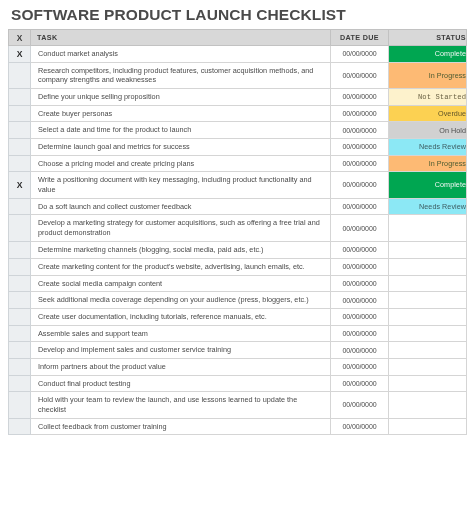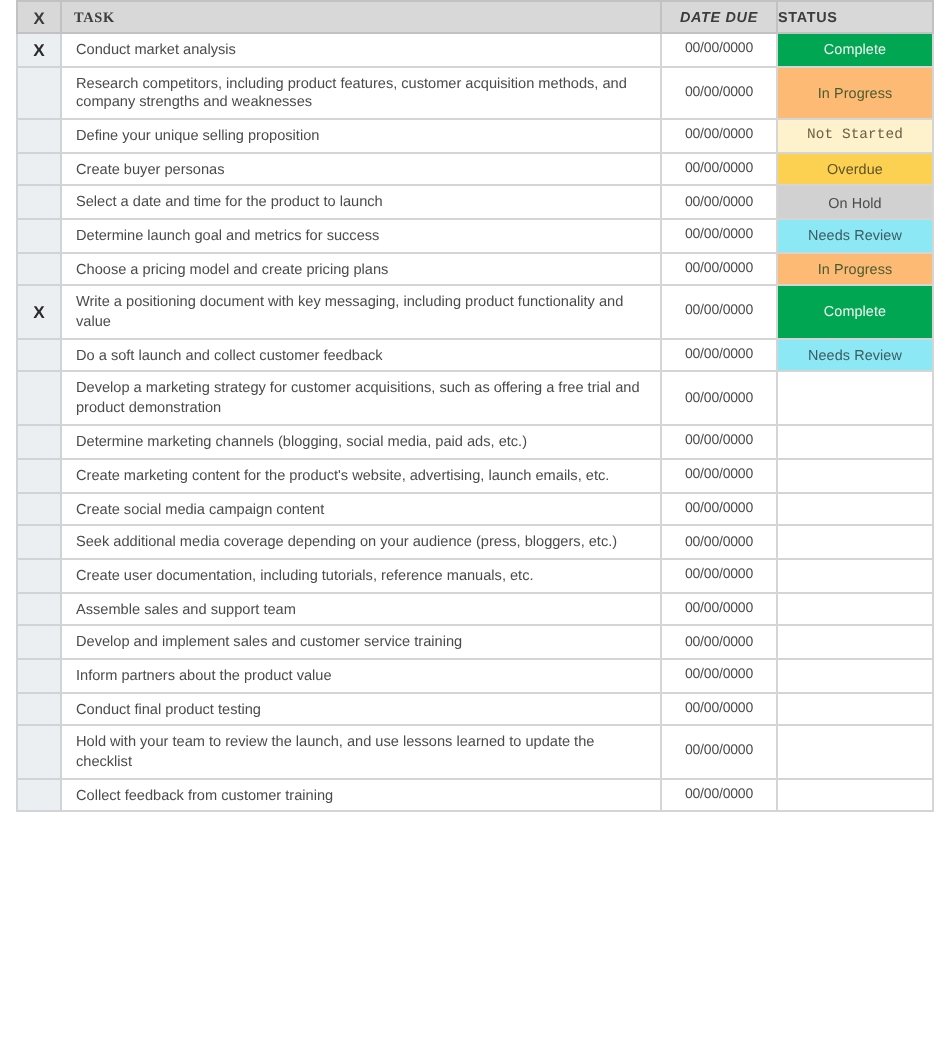--- a/index.html
+++ b/index.html
@@ -104,6 +104,7 @@
 
 <div class="sheet">
 
+  <div class="title">SOFTWARE PRODUCT LAUNCH CHECKLIST</div>
 
   <table class="checklist">
     <colgroup>

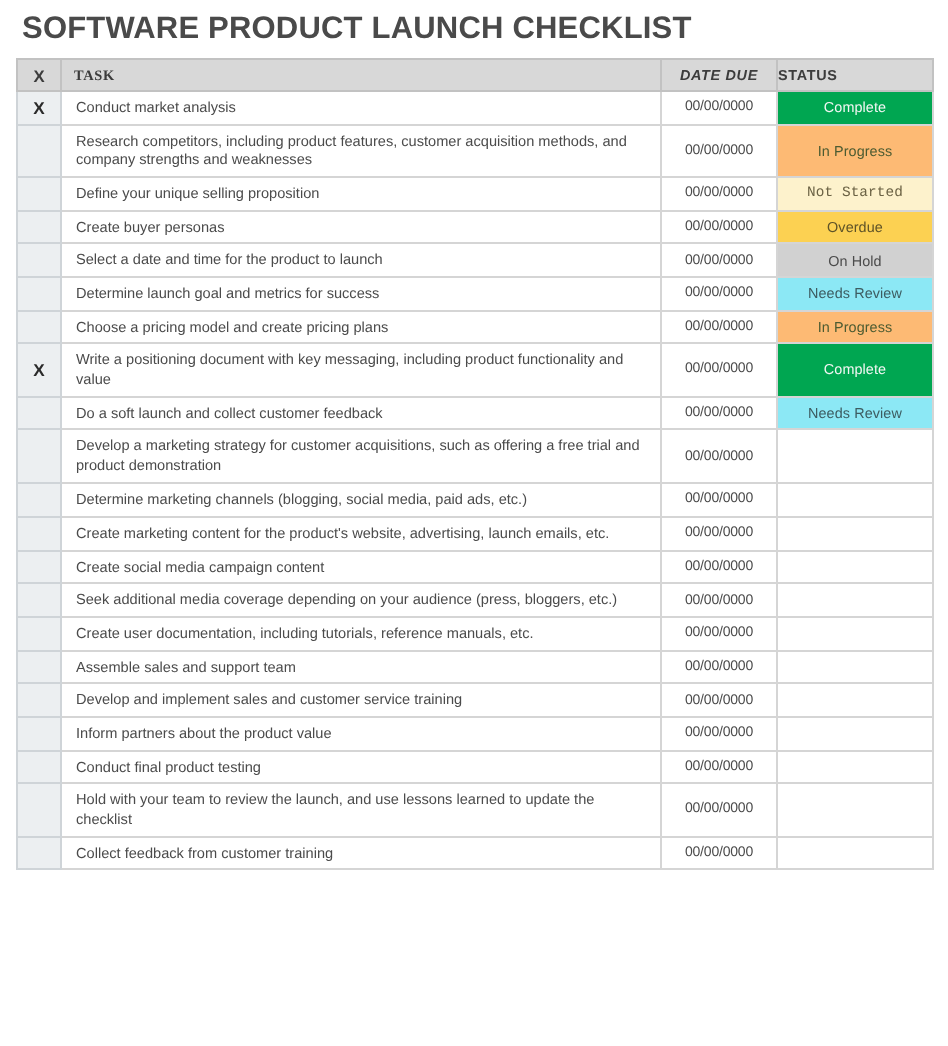--- a/index.html
+++ b/index.html
@@ -54,7 +54,7 @@
     vertical-align: middle;
   }
   thead th.h-check { text-align: center; font-size: 8.4px; letter-spacing: 0; }
-  thead th.h-task  { text-align: left; padding-left: 6px; font-family: Liberation Serif, serif; }
+  thead th.h-task  { text-align: left; padding-left: 6px; }
   thead th.h-date  { text-align: center; font-style: italic; }
   thead th.h-status{ text-align: left; }
 

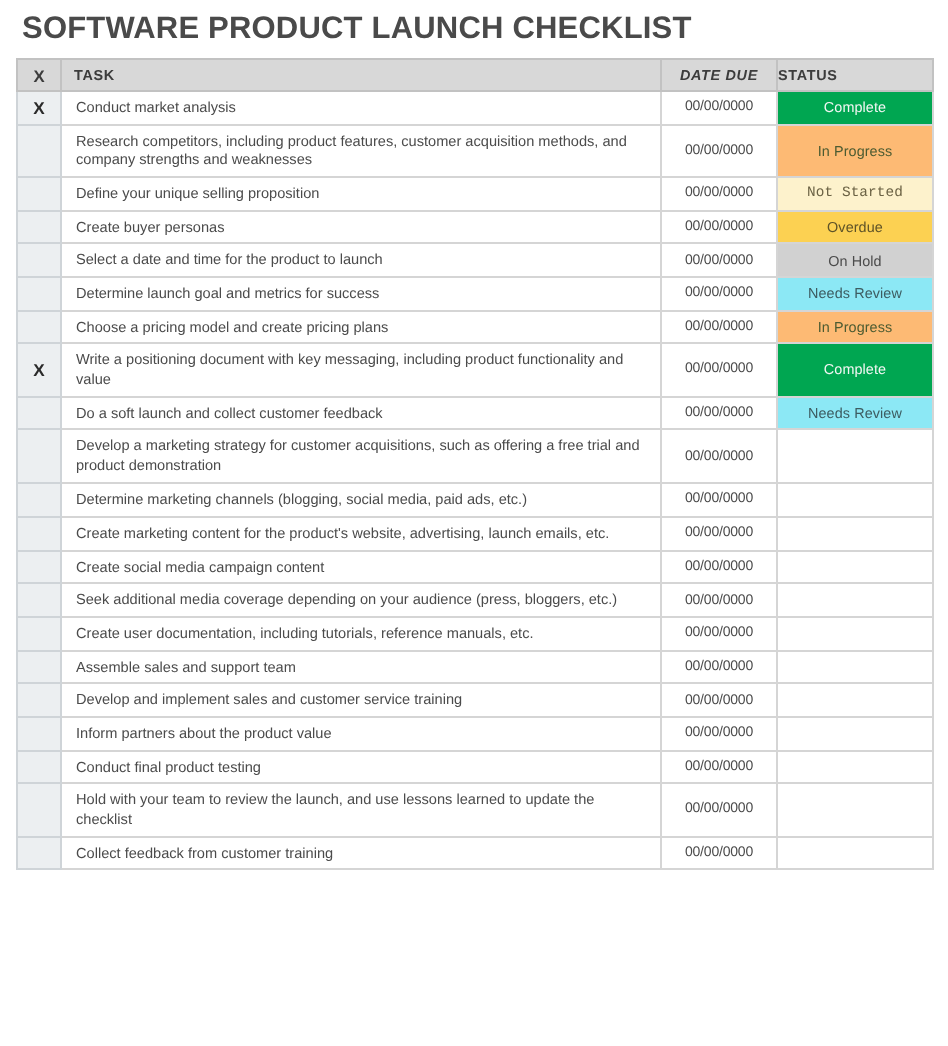--- a/index.html
+++ b/index.html
@@ -55,7 +55,7 @@
   }
   thead th.h-check { text-align: center; font-size: 8.4px; letter-spacing: 0; }
   thead th.h-task  { text-align: left; padding-left: 6px; }
-  thead th.h-date  { text-align: center; font-style: italic; }
+  thead th.h-date  { text-align: center; }
   thead th.h-status{ text-align: left; }
 
   tbody td {

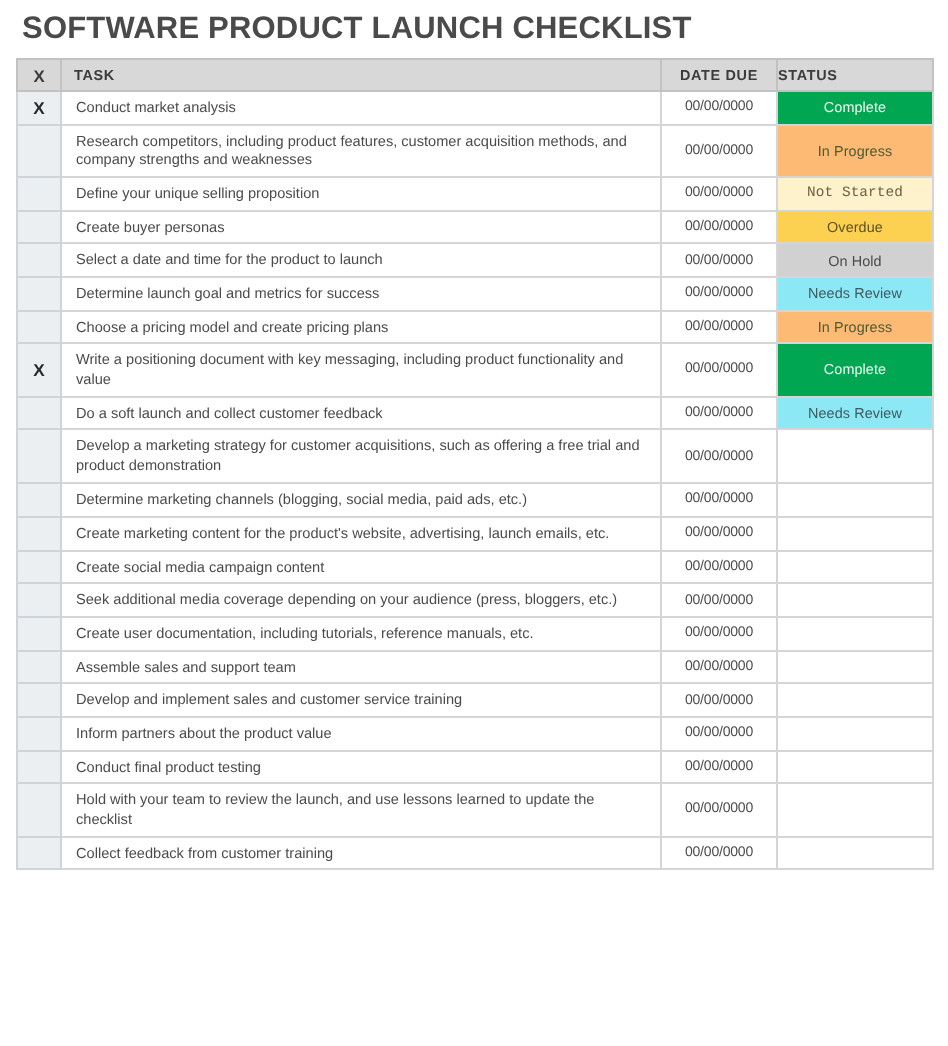--- a/index.html
+++ b/index.html
@@ -56,7 +56,7 @@
   thead th.h-check { text-align: center; font-size: 8.4px; letter-spacing: 0; }
   thead th.h-task  { text-align: left; padding-left: 6px; }
   thead th.h-date  { text-align: center; }
-  thead th.h-status{ text-align: left; }
+  thead th.h-status{ text-align: right; }
 
   tbody td {
     border: 1px solid #d5d5d5;

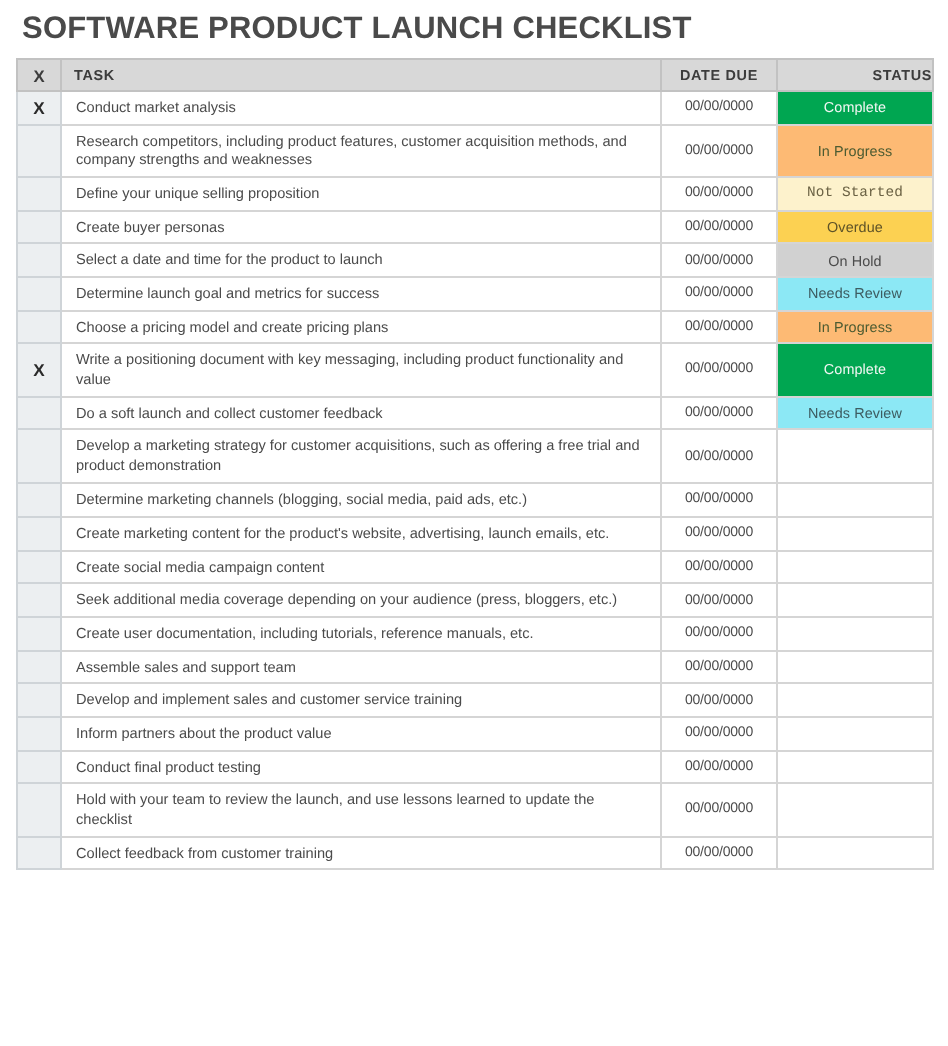--- a/index.html
+++ b/index.html
@@ -84,7 +84,7 @@
     letter-spacing: -0.1px;
   }
   tbody td.cell-status {
-    text-align: center;
+    text-align: right;
     font-size: 7.2px;
     letter-spacing: 0.05px;
     margin-top: 12px;

